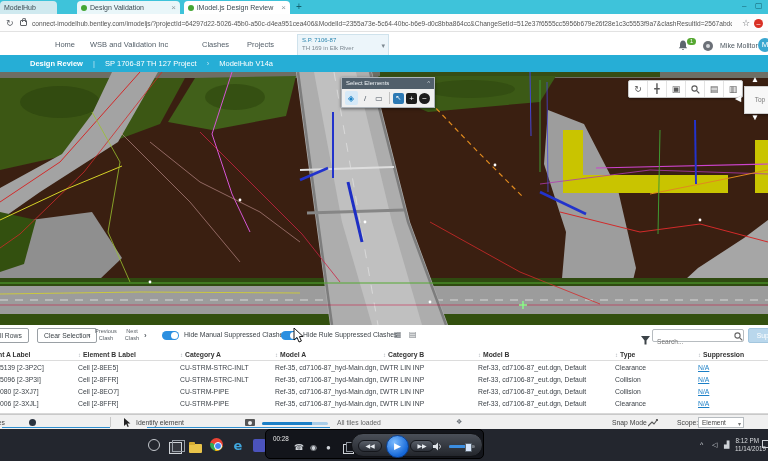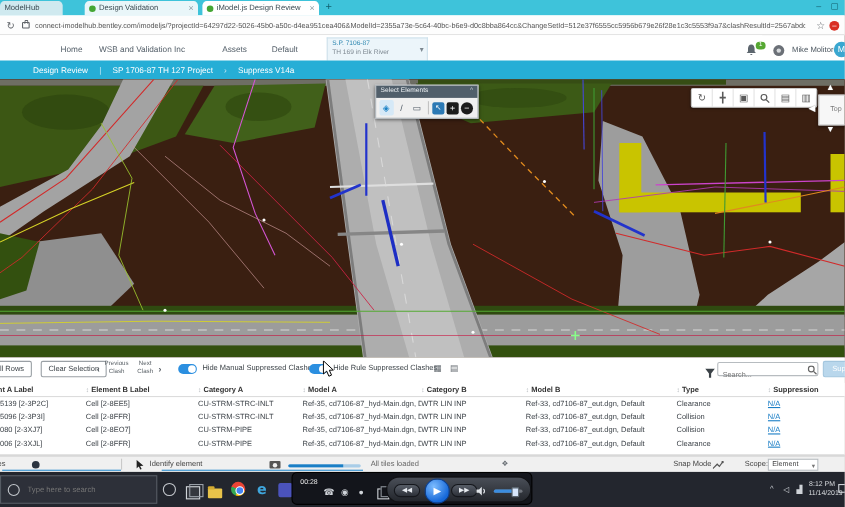--- a/index.html
+++ b/index.html
@@ -168,7 +168,7 @@
 <div class="abs" id="bnav">
   <span class="abs navitem" style="left:55px">Home</span>
   <span class="abs navitem" style="left:90px">WSB and Validation Inc</span>
-  <span class="abs navitem" style="left:202px">Assets</span>
+  <span class="abs navitem" style="left:202px">Clashes</span>
   <span class="abs navitem" style="left:247px">Default</span>
   <div class="abs" id="projtab">
     <div>S.P. 7106-87</div>

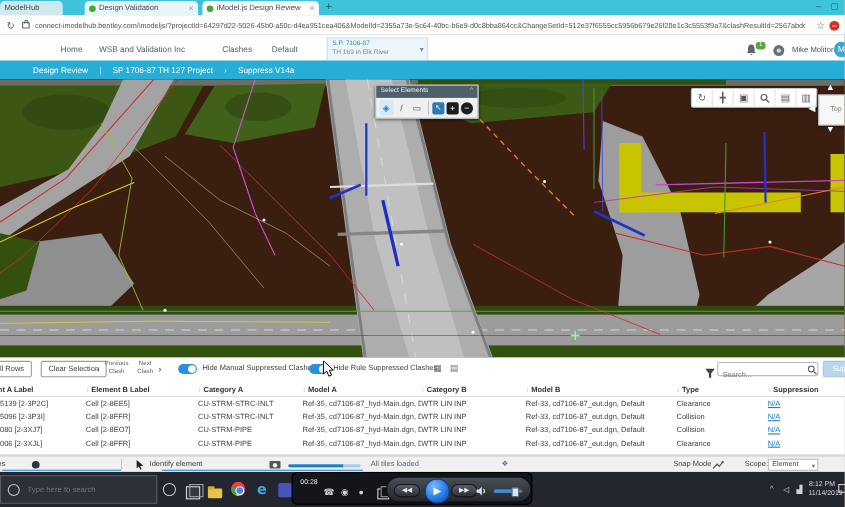--- a/index.html
+++ b/index.html
@@ -169,7 +169,7 @@
   <span class="abs navitem" style="left:55px">Home</span>
   <span class="abs navitem" style="left:90px">WSB and Validation Inc</span>
   <span class="abs navitem" style="left:202px">Clashes</span>
-  <span class="abs navitem" style="left:247px">Default</span>
+  <span class="abs navitem" style="left:247px">Projects</span>
   <div class="abs" id="projtab">
     <div>S.P. 7106-87</div>
     <div class="l2">TH 169 in Elk River</div>

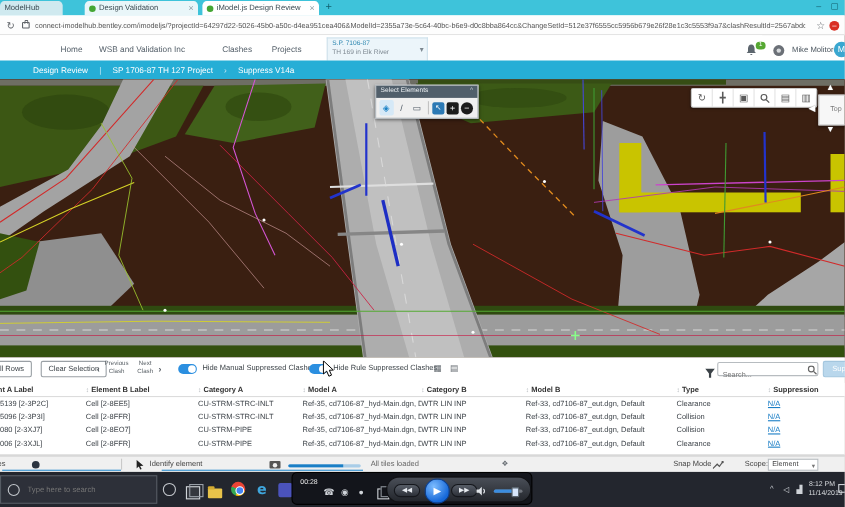--- a/index.html
+++ b/index.html
@@ -40,7 +40,7 @@
   
   #appbar{left:0;top:55px;width:768px;height:17px;background:#26aed6;color:#fff;font-size:7.5px;line-height:17px}
   #appbar .sep{color:#bfe6f2;margin:0 8px}
-  #appbar b{font-weight:normal}
+  #appbar b{font-weight:bold}
   
   #viewport{left:0;top:72px;width:768px;height:253px;background:#3a1f11;overflow:hidden}
   

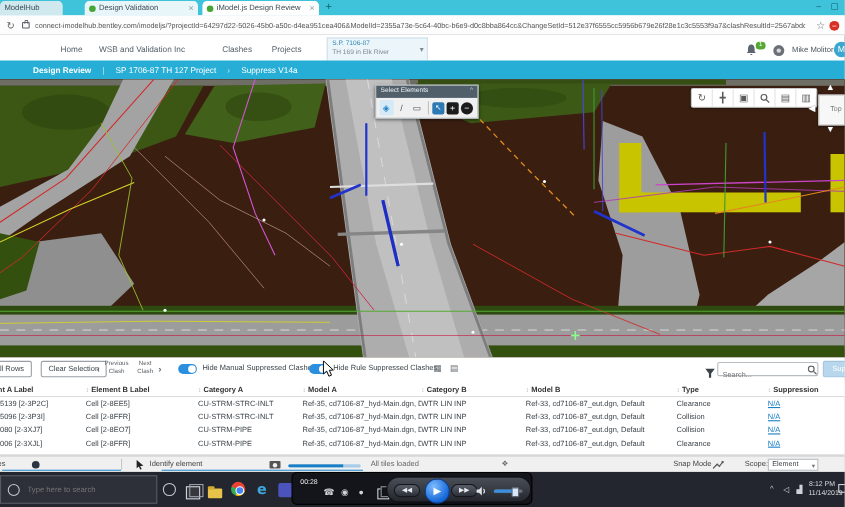--- a/index.html
+++ b/index.html
@@ -191,7 +191,7 @@
   <span class="sep">|</span>
   <span>SP 1706-87 TH 127 Project</span>
   <span class="sep">›</span>
-  <span>Suppress V14a</span>
+  <span>ModelHub V14a</span>
 </div>
 
 <div class="abs" id="viewport">

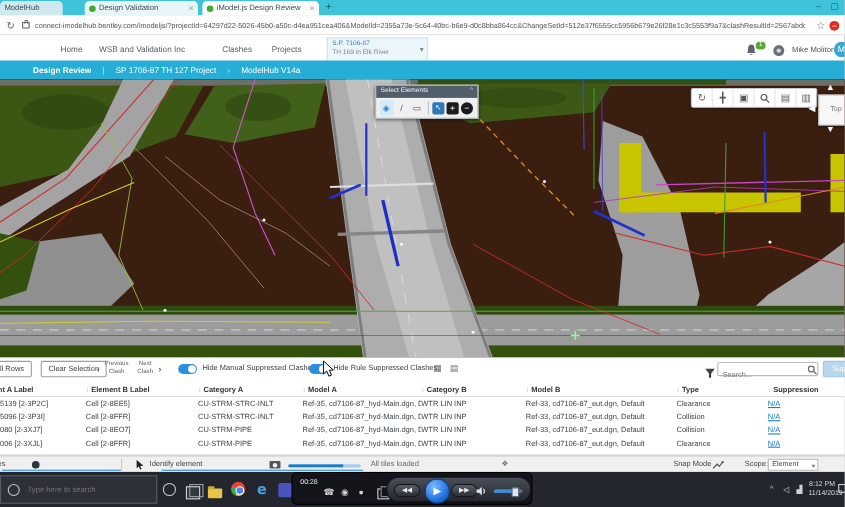--- a/index.html
+++ b/index.html
@@ -417,10 +417,6 @@
 </div>
 
 <div class="abs" id="taskbar">
-  <div class="abs" id="tsearch">
-    <span class="ring"></span>
-    <input placeholder="Type here to search" style="">
-  </div>
   <span class="abs tbicon" style="left:146px">
       <span style="width:10px;height:10px;border:1.4px solid #c3c7cc;border-radius:50%"></span>
     </span>

